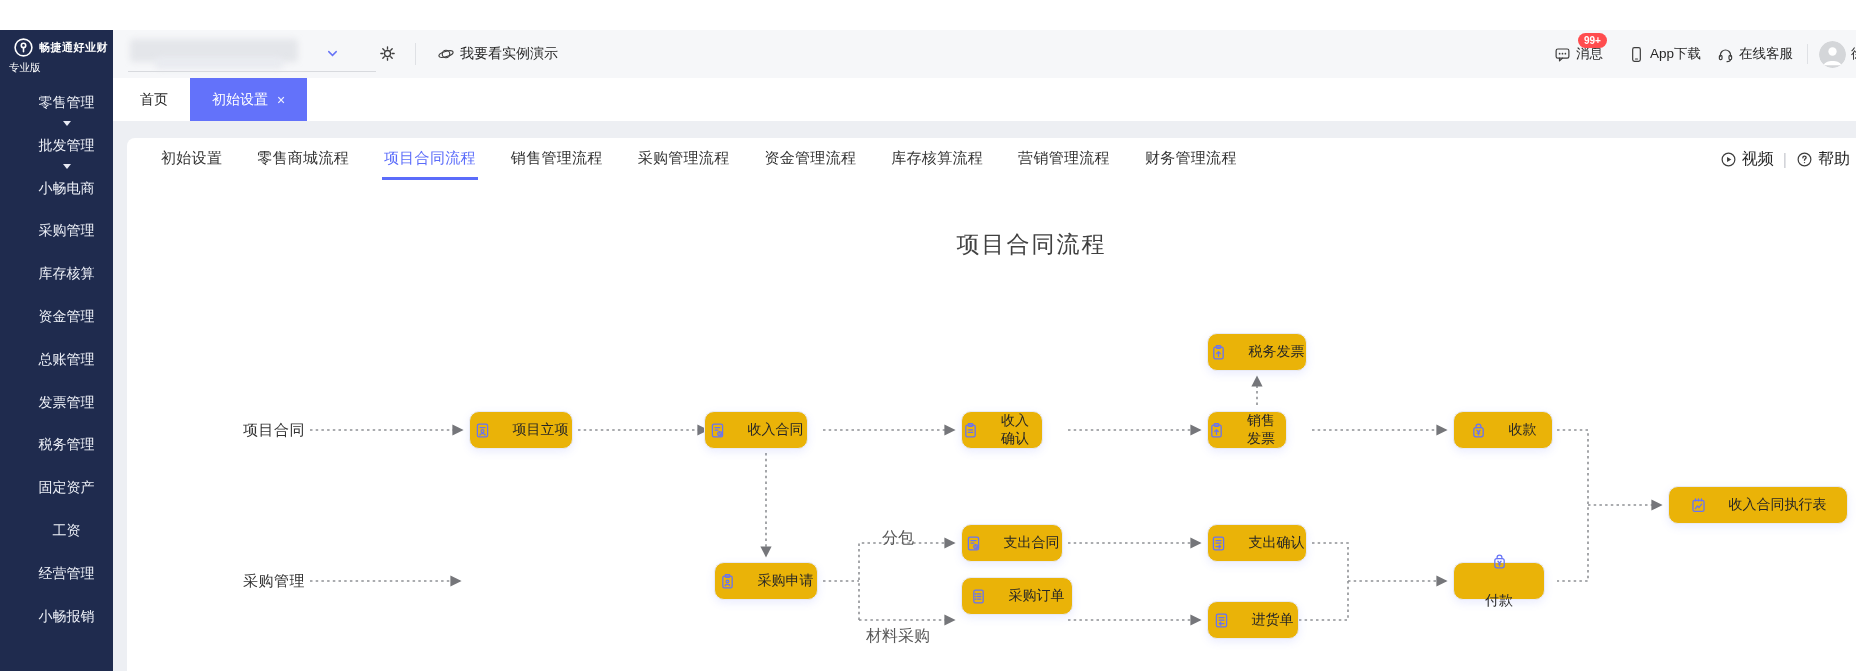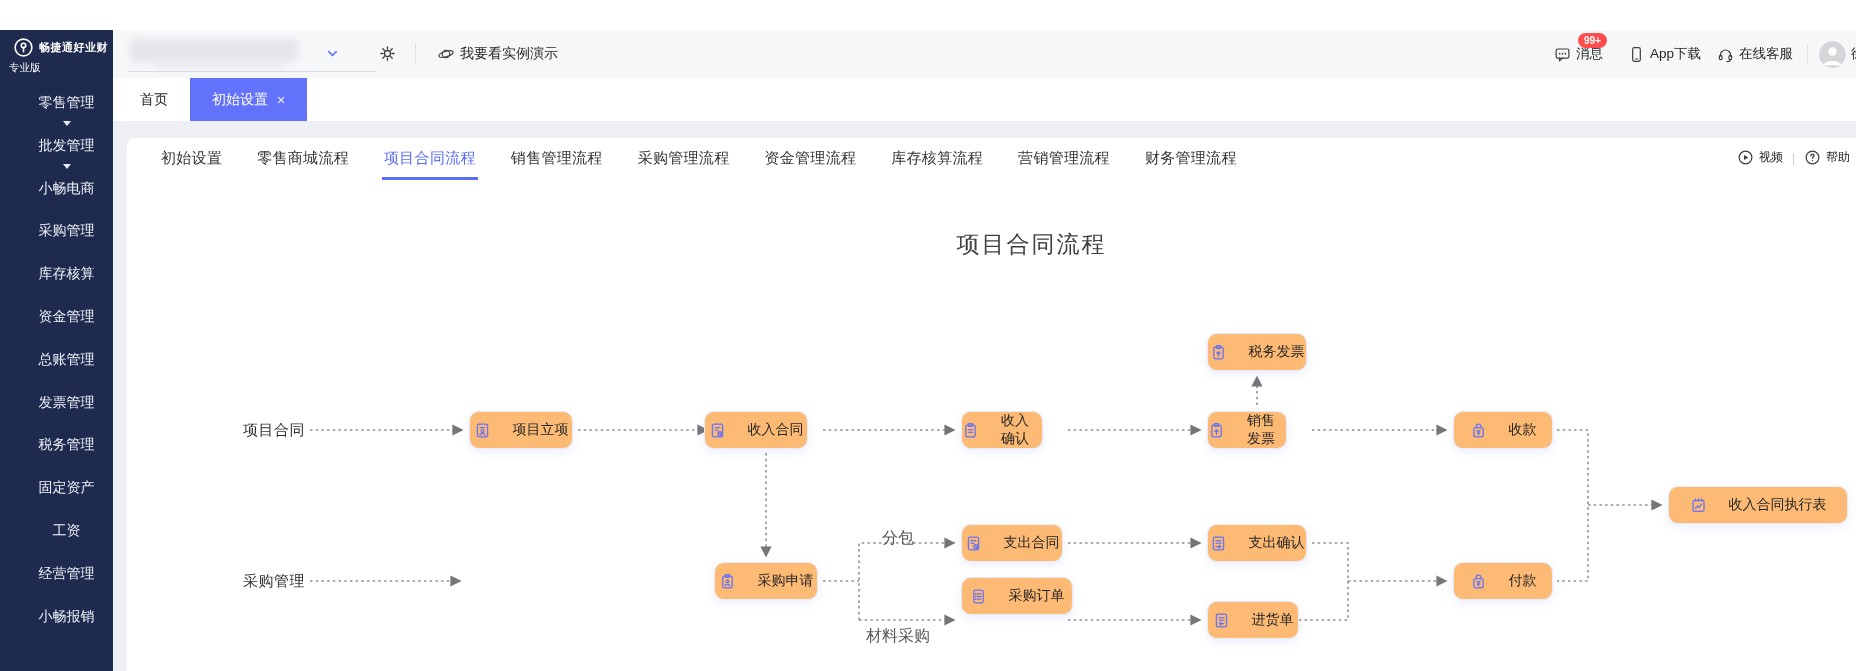--- a/index.html
+++ b/index.html
@@ -40,7 +40,7 @@
   .navtabs{display:flex;gap:31px;padding-left:32px;align-items:flex-start;}
   .navtab{font-size:15px;color:#333;padding:11px 2px 9px;border-bottom:3px solid transparent;cursor:pointer;letter-spacing:.3px;}
   .navtab.active{color:#5b6cfa;border-bottom-color:#5b6cfa;}
-  .nav-right{position:absolute;right:6px;top:11px;display:flex;align-items:center;gap:7px;font-size:12px;color:#262626;}
+  .nav-right{position:absolute;right:6px;top:11px;display:flex;align-items:center;gap:7px;font-size:16px;color:#262626;}
   .nav-right .sep{color:#caccd2;margin:0 2px;}
   .nr-item{display:flex;align-items:center;gap:5px;cursor:pointer;}
 

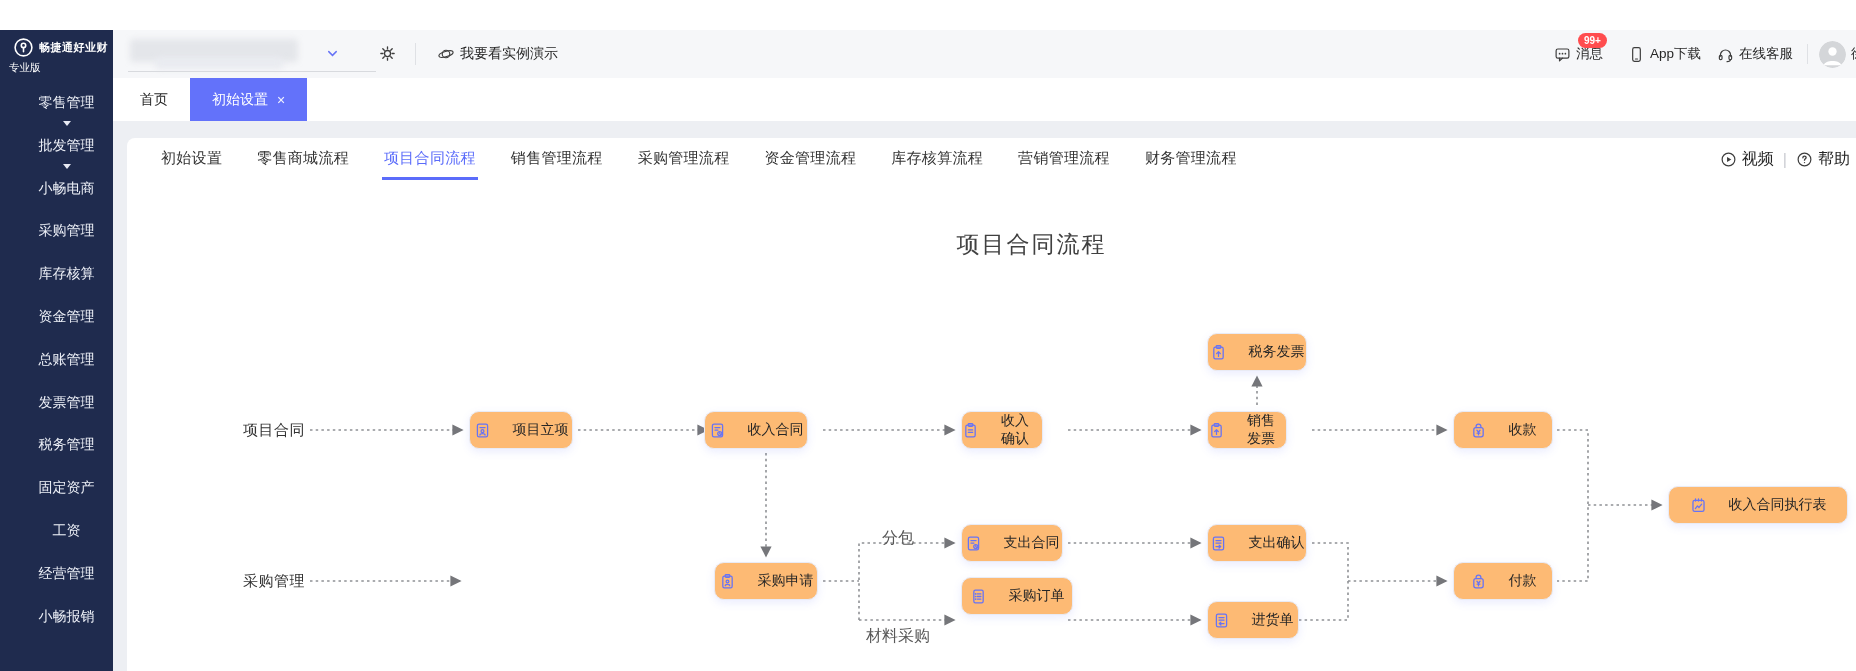--- a/index.html
+++ b/index.html
@@ -50,7 +50,7 @@
   .lane-label{position:absolute;transform:translateY(-50%);font-size:15px;color:#333;font-weight:500;letter-spacing:.5px;}
   #edges{position:absolute;inset:0;}
   .edge{stroke:#8f9195;stroke-width:1.6;fill:none;stroke-dasharray:2.5 3.2;}
-  .flow-node{position:absolute;height:38px;box-sizing:border-box;background:#fdba74;border:1px solid #e9ebf4;border-radius:10px;
+  .flow-node{position:absolute;height:38px;box-sizing:border-box;background:#eab308;border:1px solid #e9ebf4;border-radius:10px;
              box-shadow:0 3px 9px rgba(99,114,250,.13);display:flex;align-items:center;justify-content:center;gap:22px;
              font-size:14px;color:#262626;pointer-events:auto;cursor:pointer;}
   .nicon{display:flex;align-items:center;}

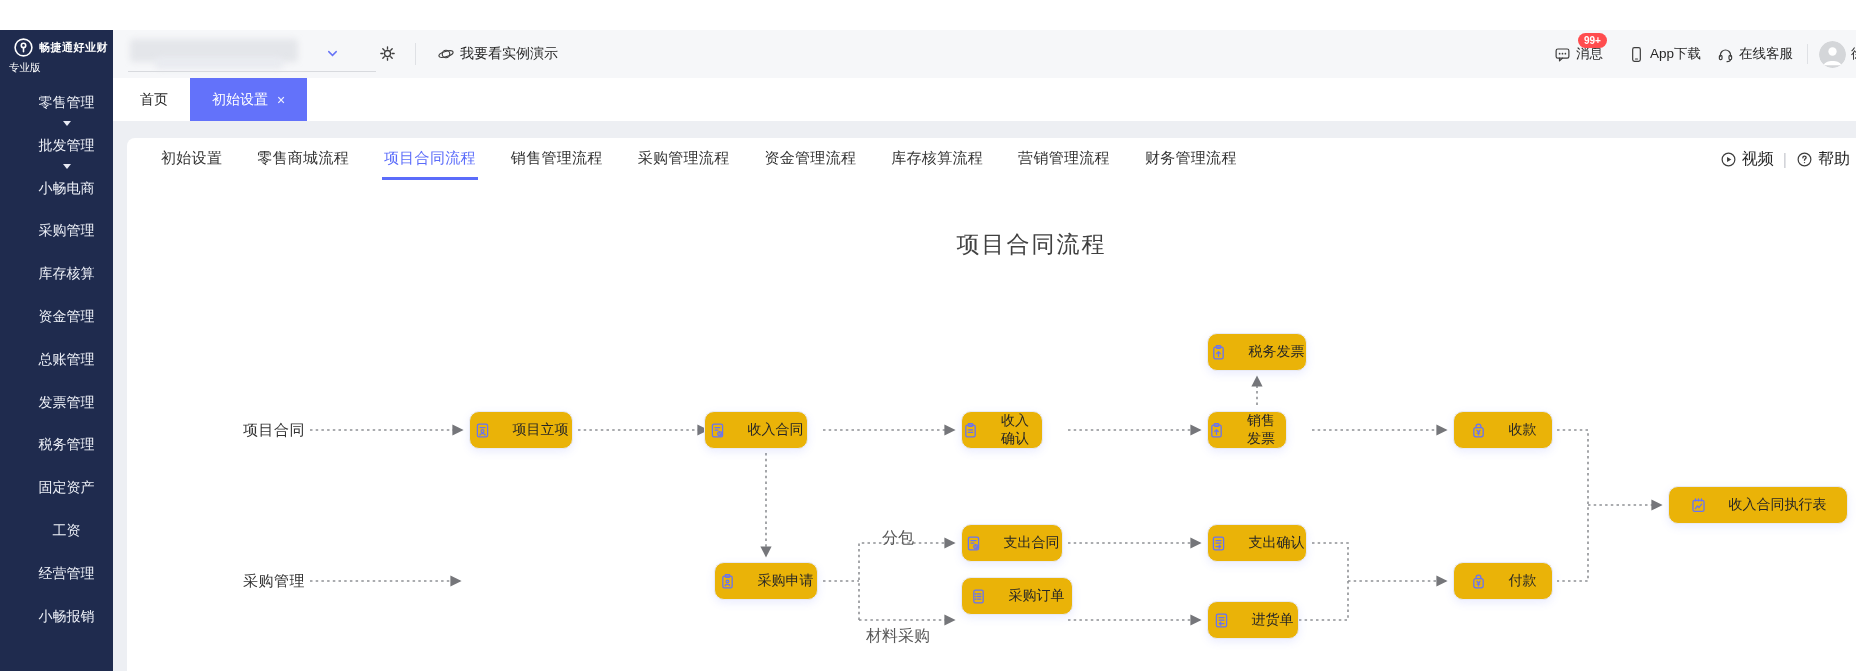--- a/index.html
+++ b/index.html
@@ -382,7 +382,7 @@
           </span>
           <span>进货单</span>
         </div>
-        <div class="flow-node" style="left: 1453px; top: 562px; width: 100px;">
+        <div class="flow-node" style="left: 1453px; top: 562px; width: 92px; flex-direction: column;">
           <span class="nicon">
             <svg width="17" height="17" viewBox="0 0 20 20" fill="none" stroke="#6673f6" stroke-width="1.5" stroke-linecap="round" stroke-linejoin="round">
               <path d="M7.2 6.5V5.1c0-1.5 1.2-2.7 2.8-2.7s2.8 1.2 2.8 2.7v1.4"></path>

